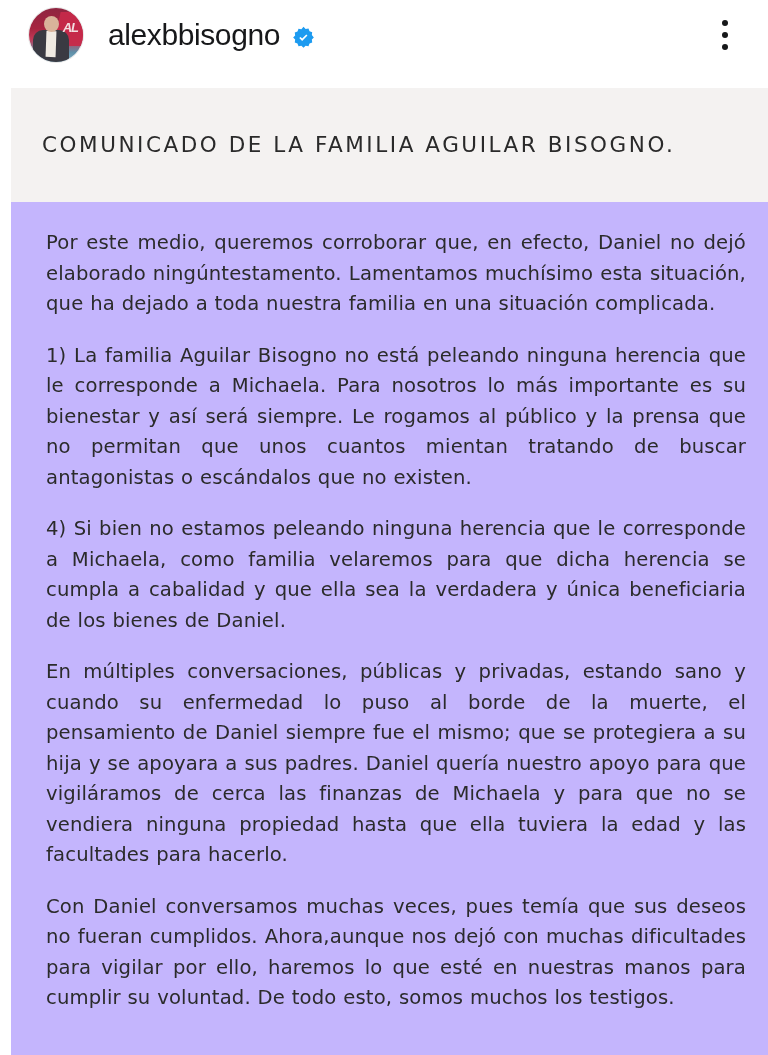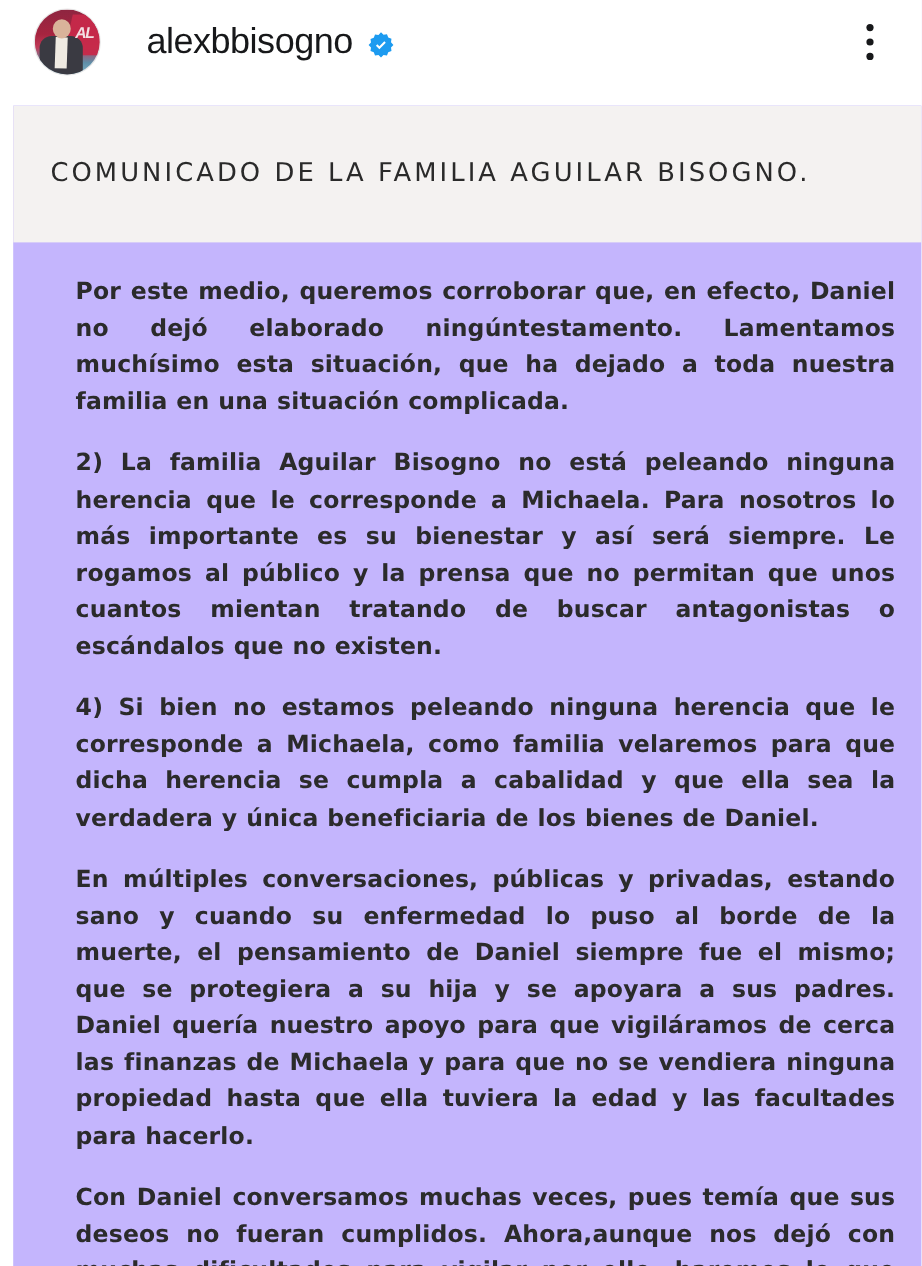--- a/index.html
+++ b/index.html
@@ -97,7 +97,7 @@
     transform: rotate(2deg);
   }
   .username {
-    margin-left: 38px;
+    margin-left: 24px;
     font-size: 30px;
     color: #17181a;
     letter-spacing: -0.4px;

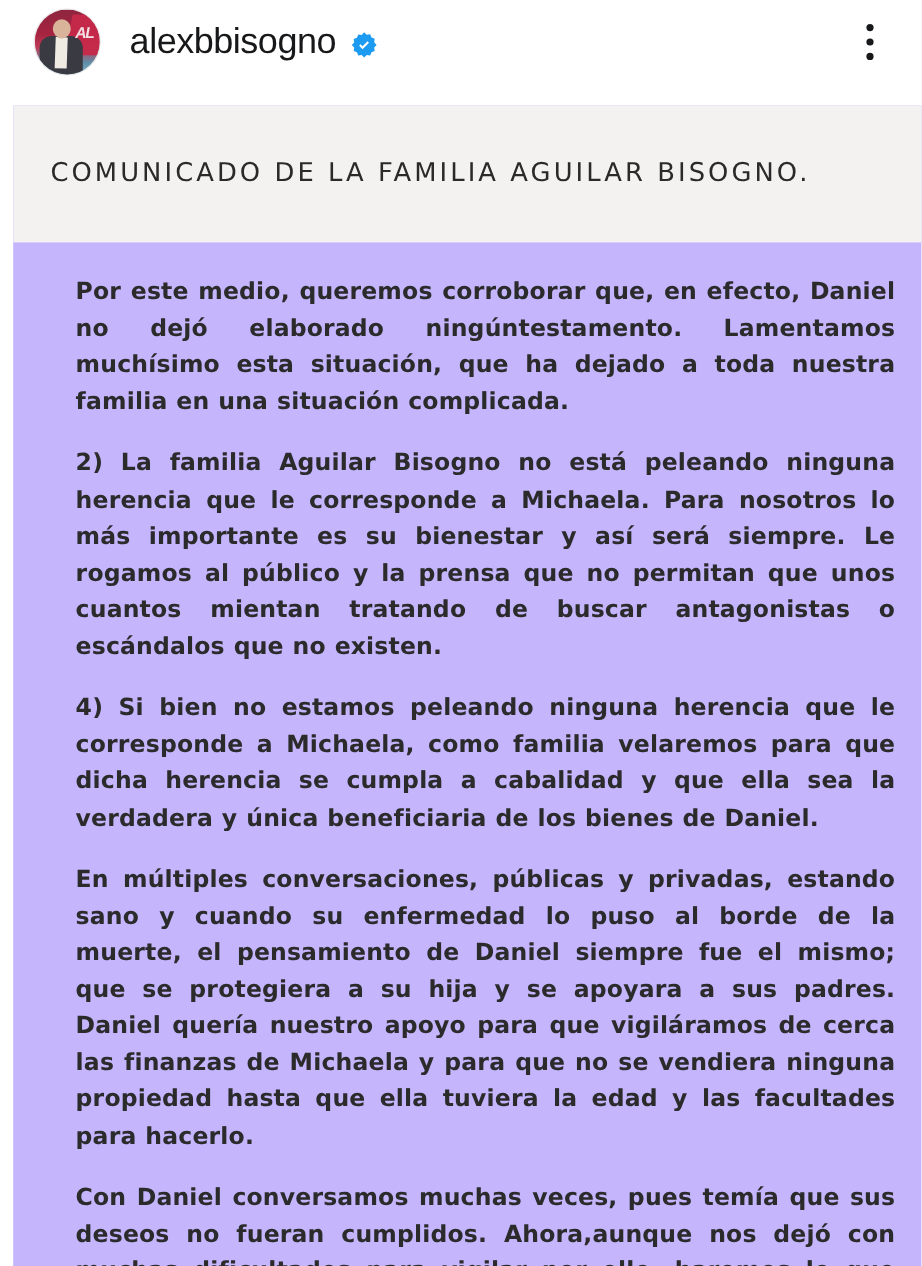--- a/index.html
+++ b/index.html
@@ -172,10 +172,10 @@
     line-height: 30.5px;
     color: #2b2b2b;
     text-align: justify;
-    margin: 0 0 21px 17px;
+    margin: 0 0 21px 0;
     letter-spacing: 0.15px;
     word-spacing: 0.4px;
-    font-weight: 700;
+    font-weight: 400;
   }
   .doc-p:last-child { margin-bottom: 0; }
 </style>

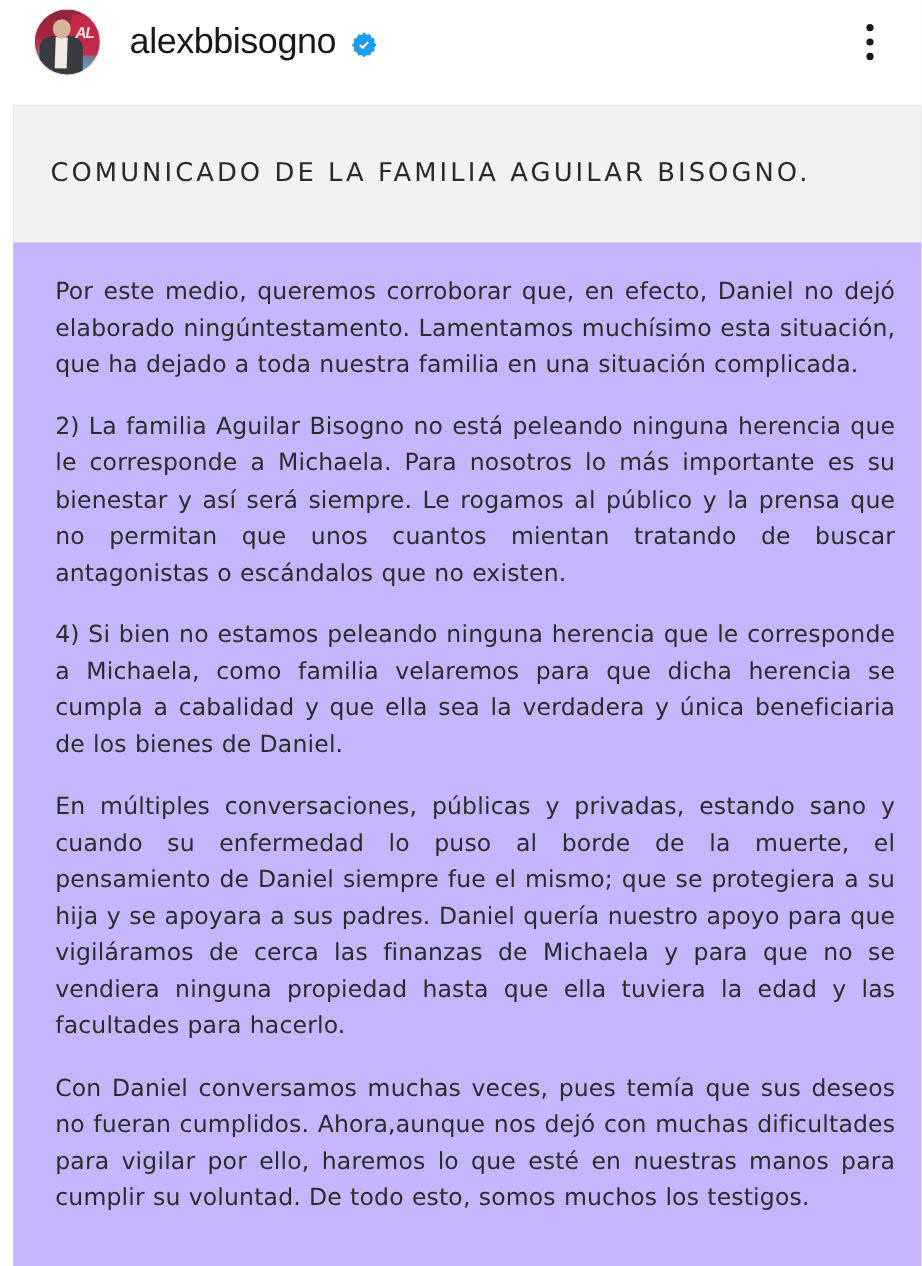--- a/index.html
+++ b/index.html
@@ -221,7 +221,7 @@
 
     <div class="doc-body">
       <p class="doc-p">Por este medio, queremos corroborar que, en efecto, Daniel no dejó elaborado ningúntestamento. Lamentamos muchísimo esta situación, que ha dejado a toda nuestra familia en una situación complicada.</p>
-      <p class="doc-p">2) La familia Aguilar Bisogno no está peleando ninguna herencia que le corresponde a Michaela. Para nosotros lo más importante es su bienestar y así será siempre. Le rogamos al público y la prensa que no permitan que unos cuantos mientan tratando de buscar antagonistas o escándalos que no existen.</p>
+      <p class="doc-p">1) La familia Aguilar Bisogno no está peleando ninguna herencia que le corresponde a Michaela. Para nosotros lo más importante es su bienestar y así será siempre. Le rogamos al público y la prensa que no permitan que unos cuantos mientan tratando de buscar antagonistas o escándalos que no existen.</p>
       <p class="doc-p">4) Si bien no estamos peleando ninguna herencia que le corresponde a Michaela, como familia velaremos para que dicha herencia se cumpla a cabalidad y que ella sea la verdadera y única beneficiaria de los bienes de Daniel.</p>
       <p class="doc-p">En múltiples conversaciones, públicas y privadas, estando sano y cuando su enfermedad lo puso al borde de la muerte, el pensamiento de Daniel siempre fue el mismo; que se protegiera a su hija y se apoyara a sus padres. Daniel quería nuestro apoyo para que vigiláramos de cerca las finanzas de Michaela y para que no se vendiera ninguna propiedad hasta que ella tuviera la edad y las facultades para hacerlo.</p>
       <p class="doc-p">Con Daniel conversamos muchas veces, pues temía que sus deseos no fueran cumplidos. Ahora,aunque nos dejó con muchas dificultades para vigilar por ello, haremos lo que esté en nuestras manos para cumplir su voluntad. De todo esto, somos muchos los testigos.</p>

